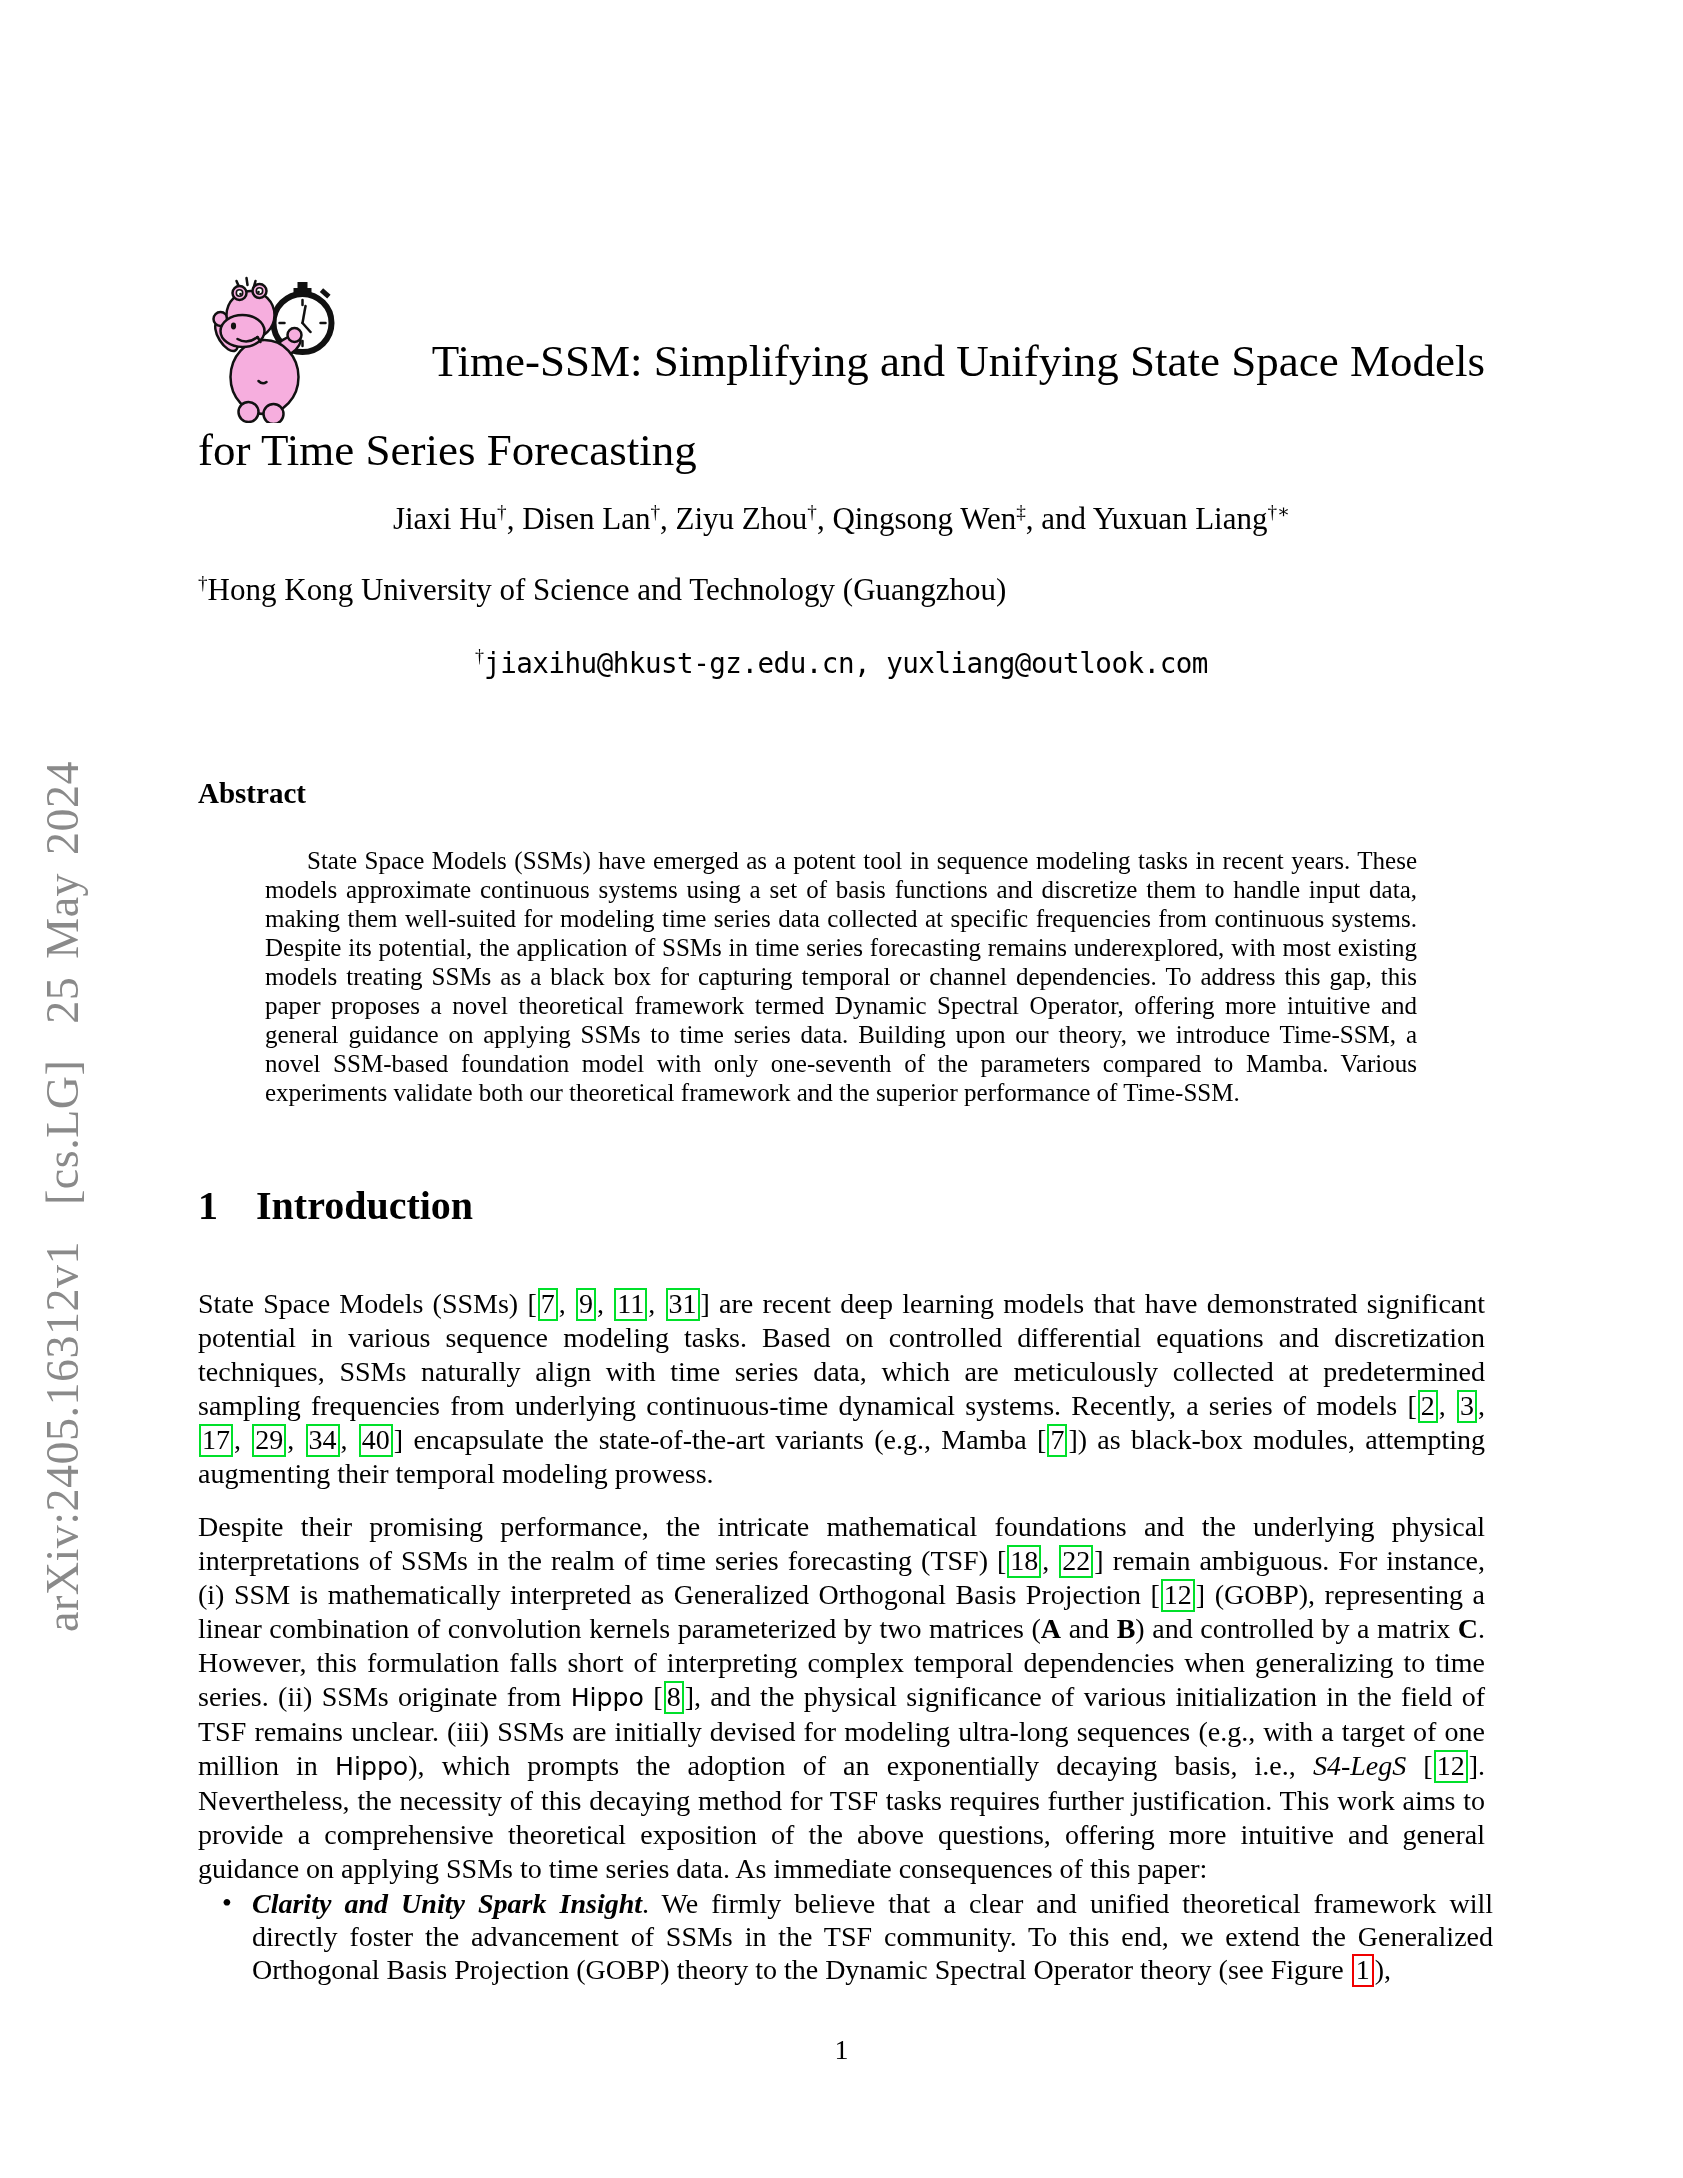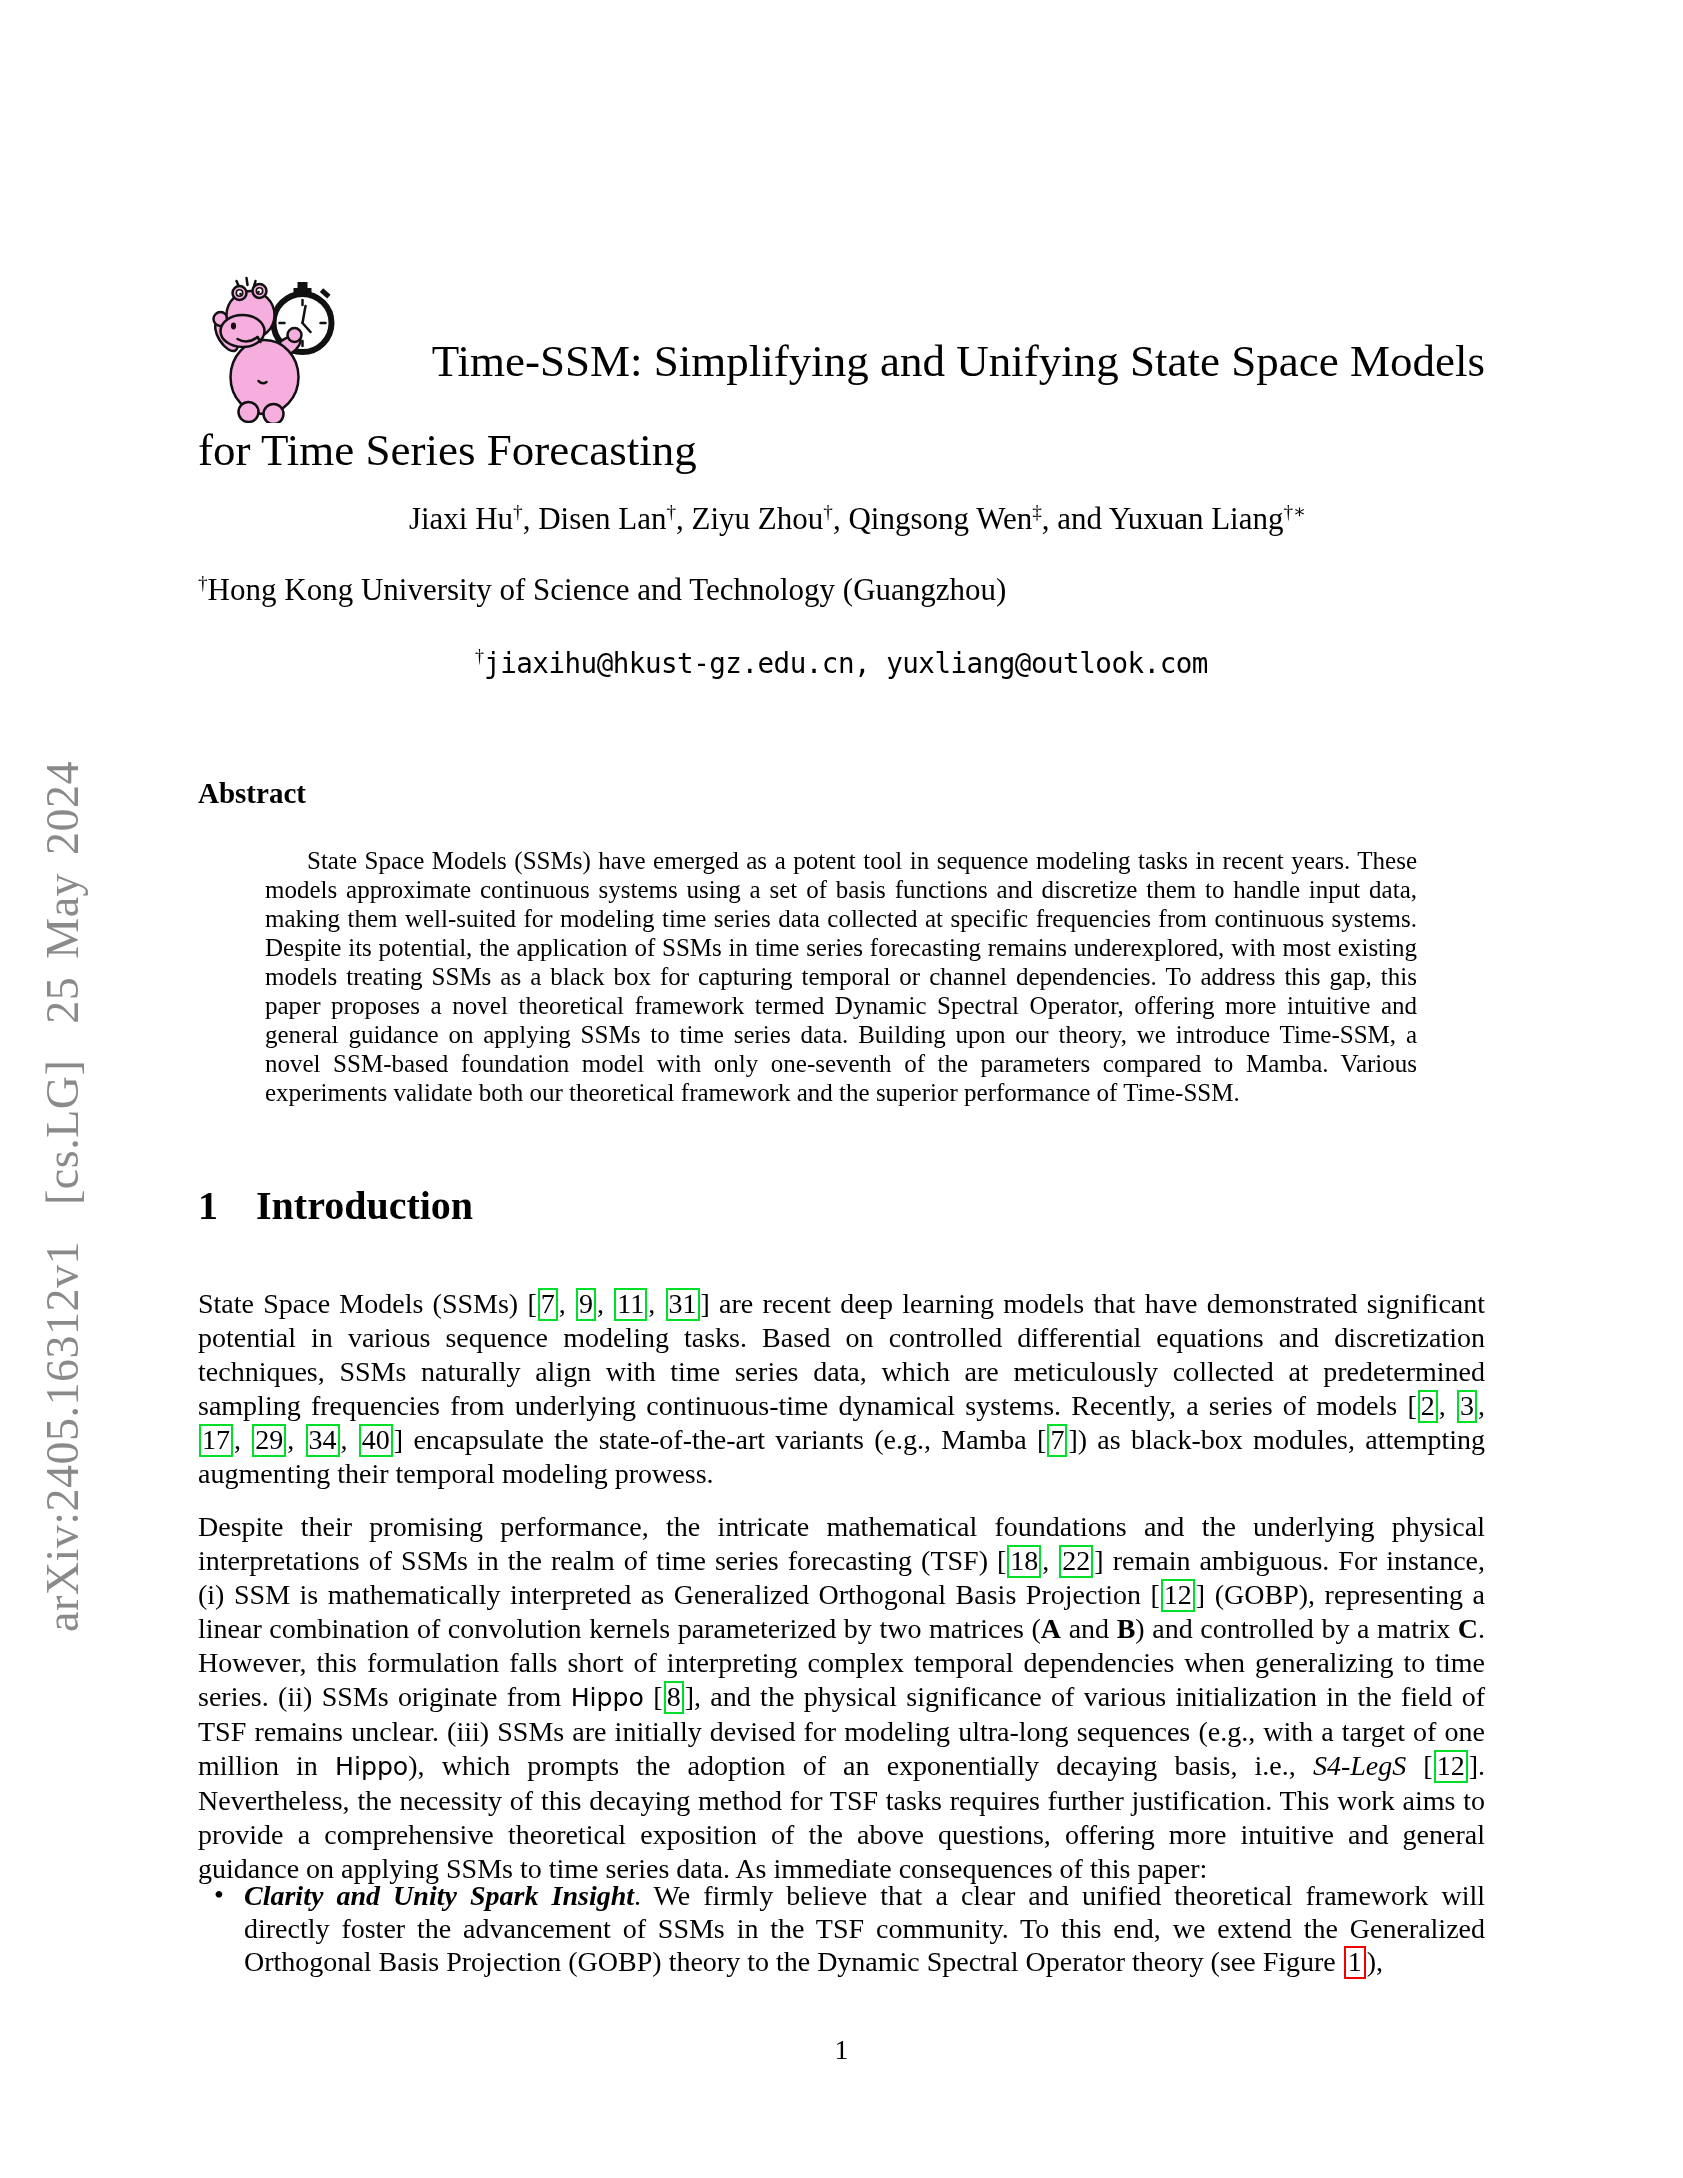--- a/index.html
+++ b/index.html
@@ -26,7 +26,7 @@
   .title1{position:absolute;top:333px;left:0;width:1287px;text-align:right;padding-left:117px;box-sizing:border-box;font-size:45px;line-height:1.25;font-weight:normal;margin:0;}
   .title2{position:absolute;top:422px;left:0;width:1287px;font-size:45px;line-height:1.25;font-weight:normal;margin:0;}
 
-  .authors{position:absolute;top:501px;left:16px;width:1287px;text-align:center;font-size:31px;}
+  .authors{position:absolute;top:501px;left:0;width:1287px;text-align:center;font-size:31px;}
   .affil1{position:absolute;top:572px;left:0;width:1287px;text-align:left;font-size:31px;}
   .affil2{position:absolute;top:612px;left:0;width:1287px;text-align:center;font-size:31px;}
   .emails{position:absolute;top:647px;left:0;width:1287px;text-align:center;font-size:29px;}

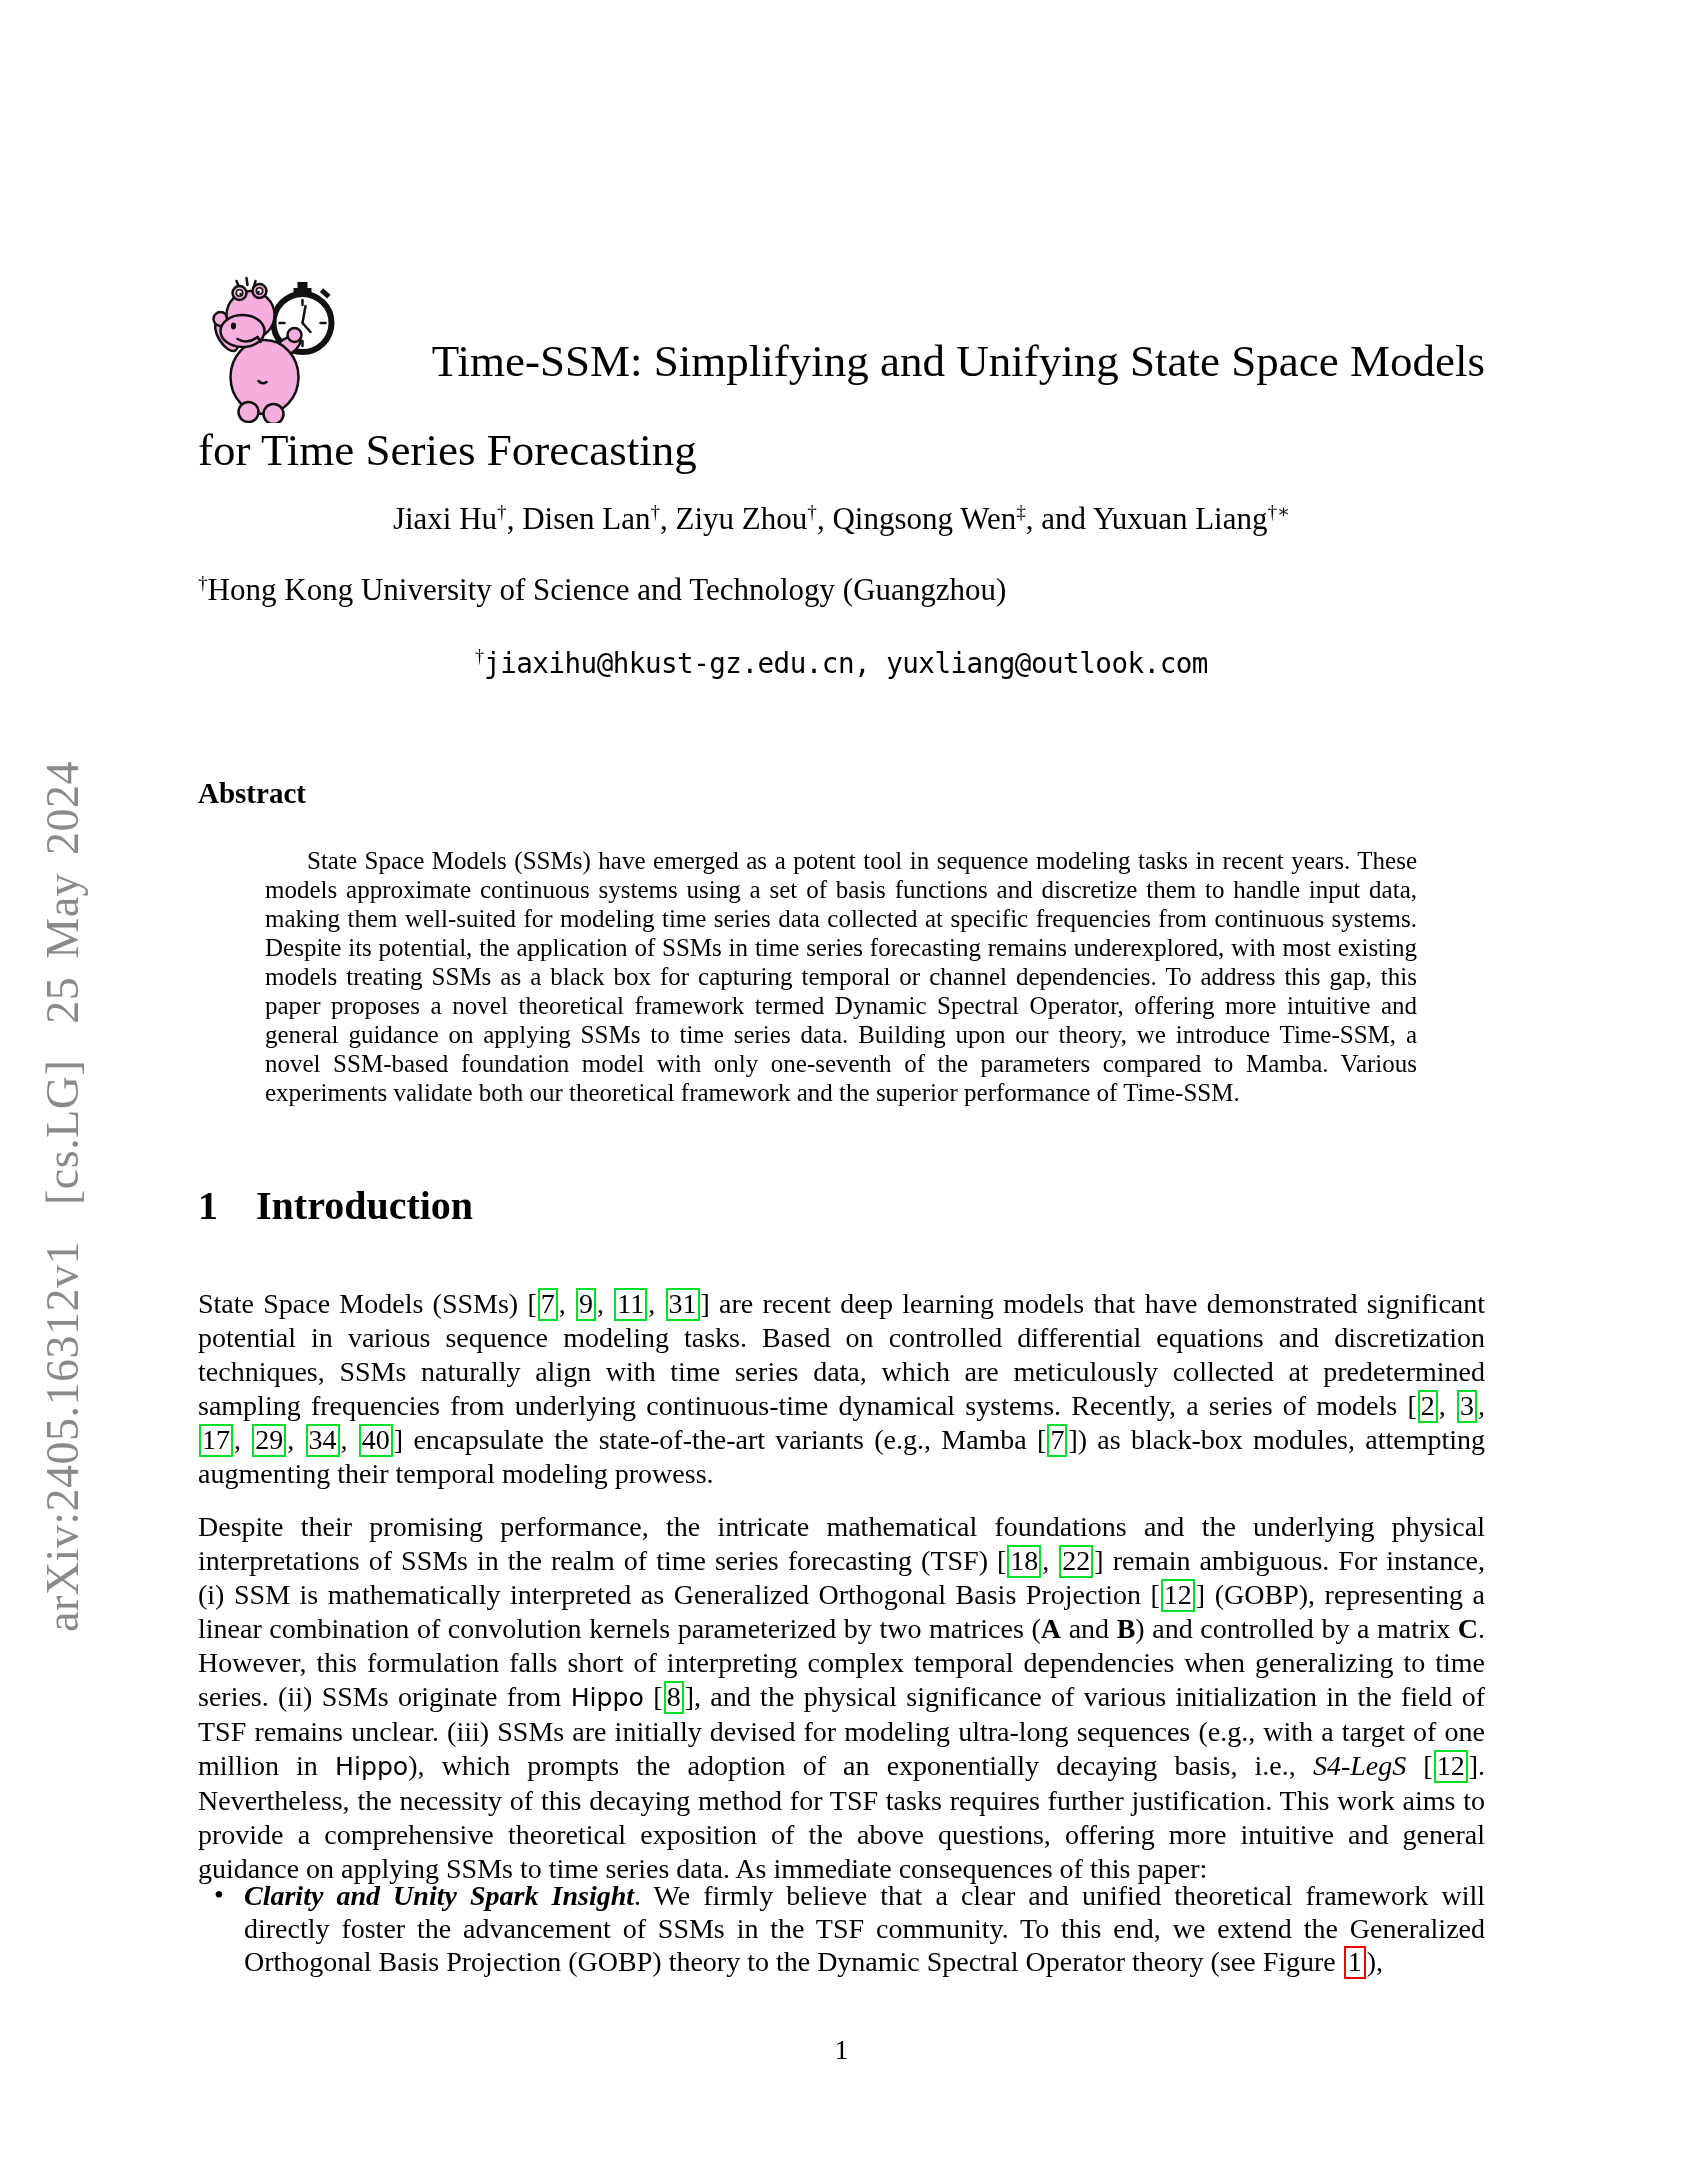--- a/index.html
+++ b/index.html
@@ -44,7 +44,7 @@
   .para1{top:1259px;}
   .para2{top:1482px;}
 
-  .bullets{position:absolute;top:1879px;left:0;width:1287px;margin:0;padding:0;}
+  .bullets{position:absolute;top:1879px;left:0;width:1287px;margin:8px;padding:0;}
   .bullets li{
     list-style:none;position:relative;margin:0 0 0 14px;padding-left:32px;
     font-size:28px;line-height:33px;text-align:justify;

